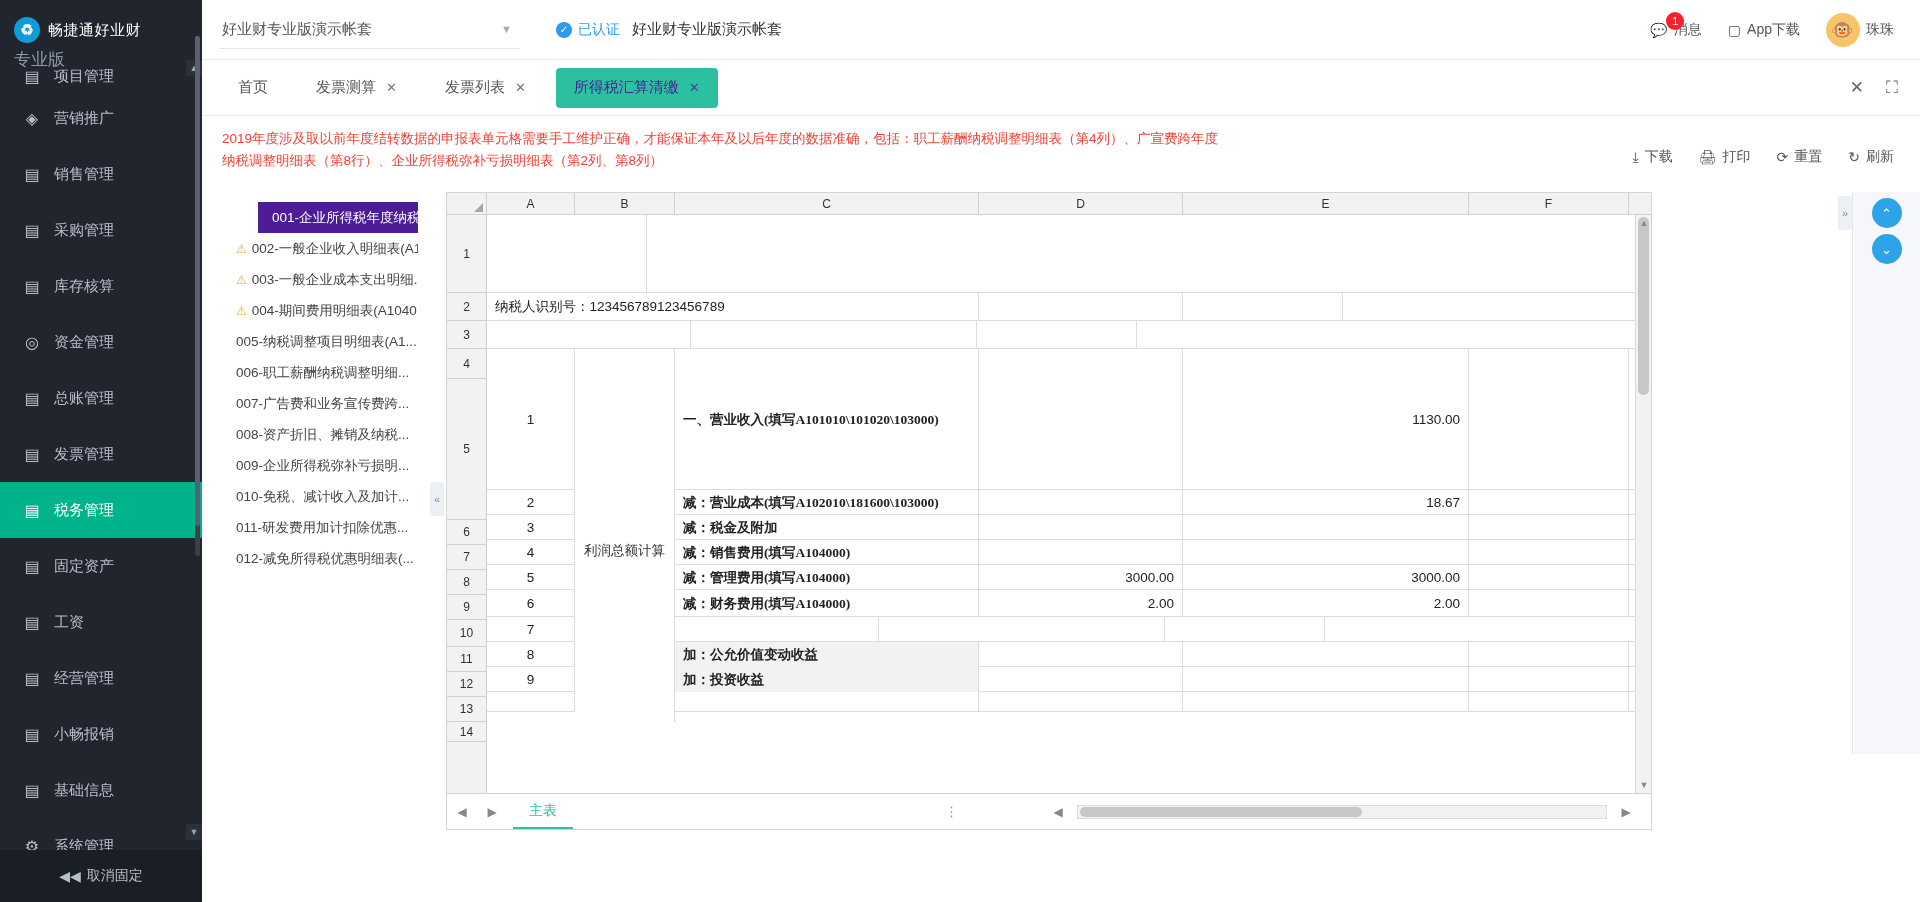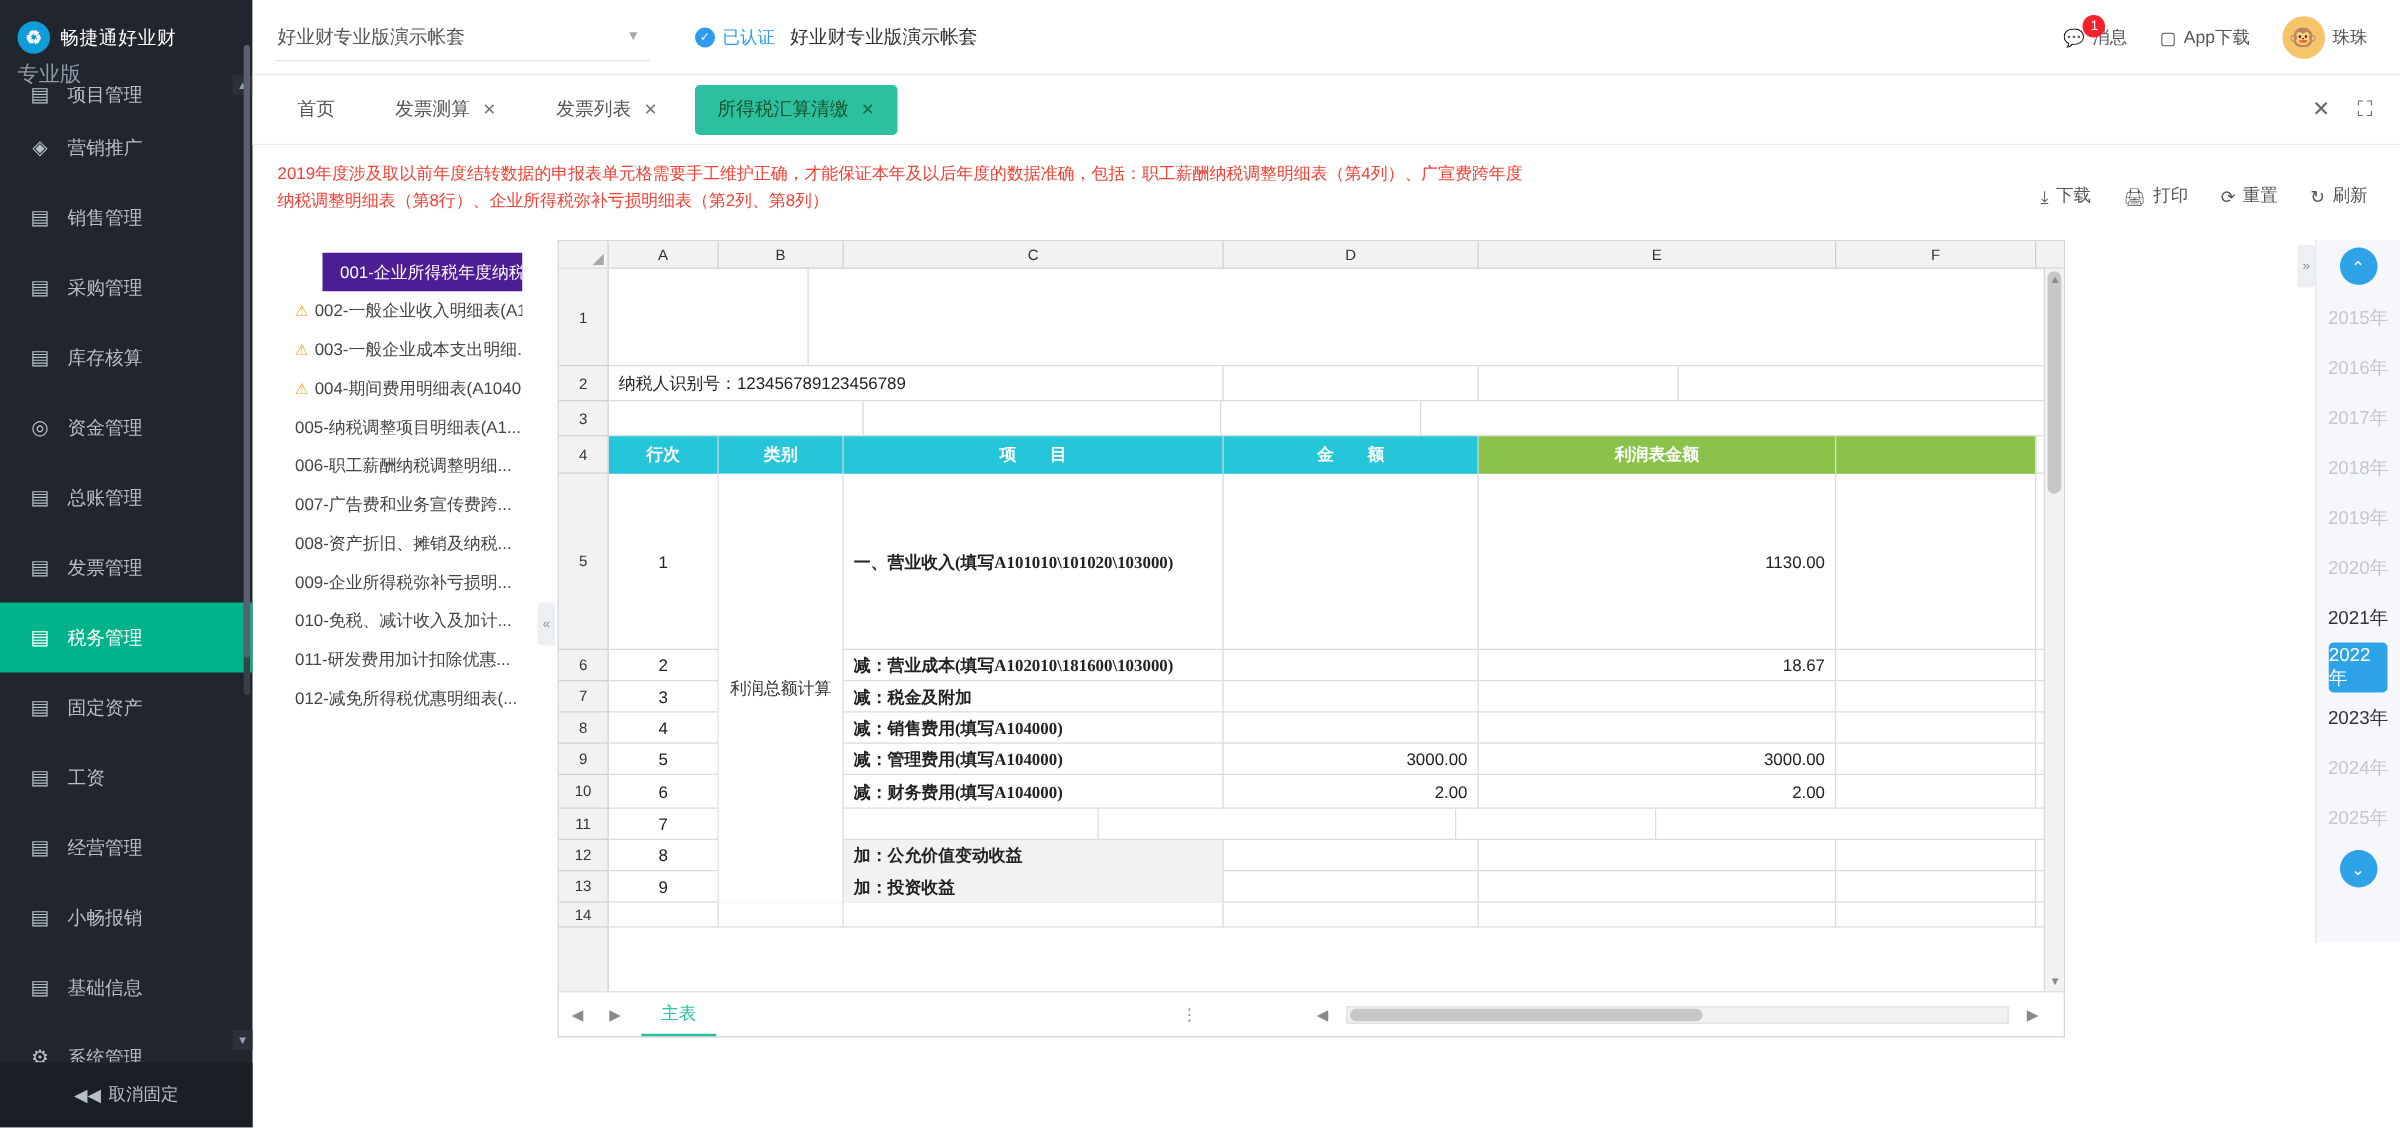--- a/index.html
+++ b/index.html
@@ -122,7 +122,7 @@
     font-size: 15px; color: #555; cursor: pointer;
   }
   .tab.home { margin-left: 18px; }
-  .tab.active { background: #2dc0a0; color: #14532d; }
+  .tab.active { background: #2dc0a0; color: #4c1d95; }
   .tab .x { font-size: 13px; color: inherit; opacity: .8; }
   #tabtools {
     margin-left: auto; display: flex; align-items: center; gap: 22px;

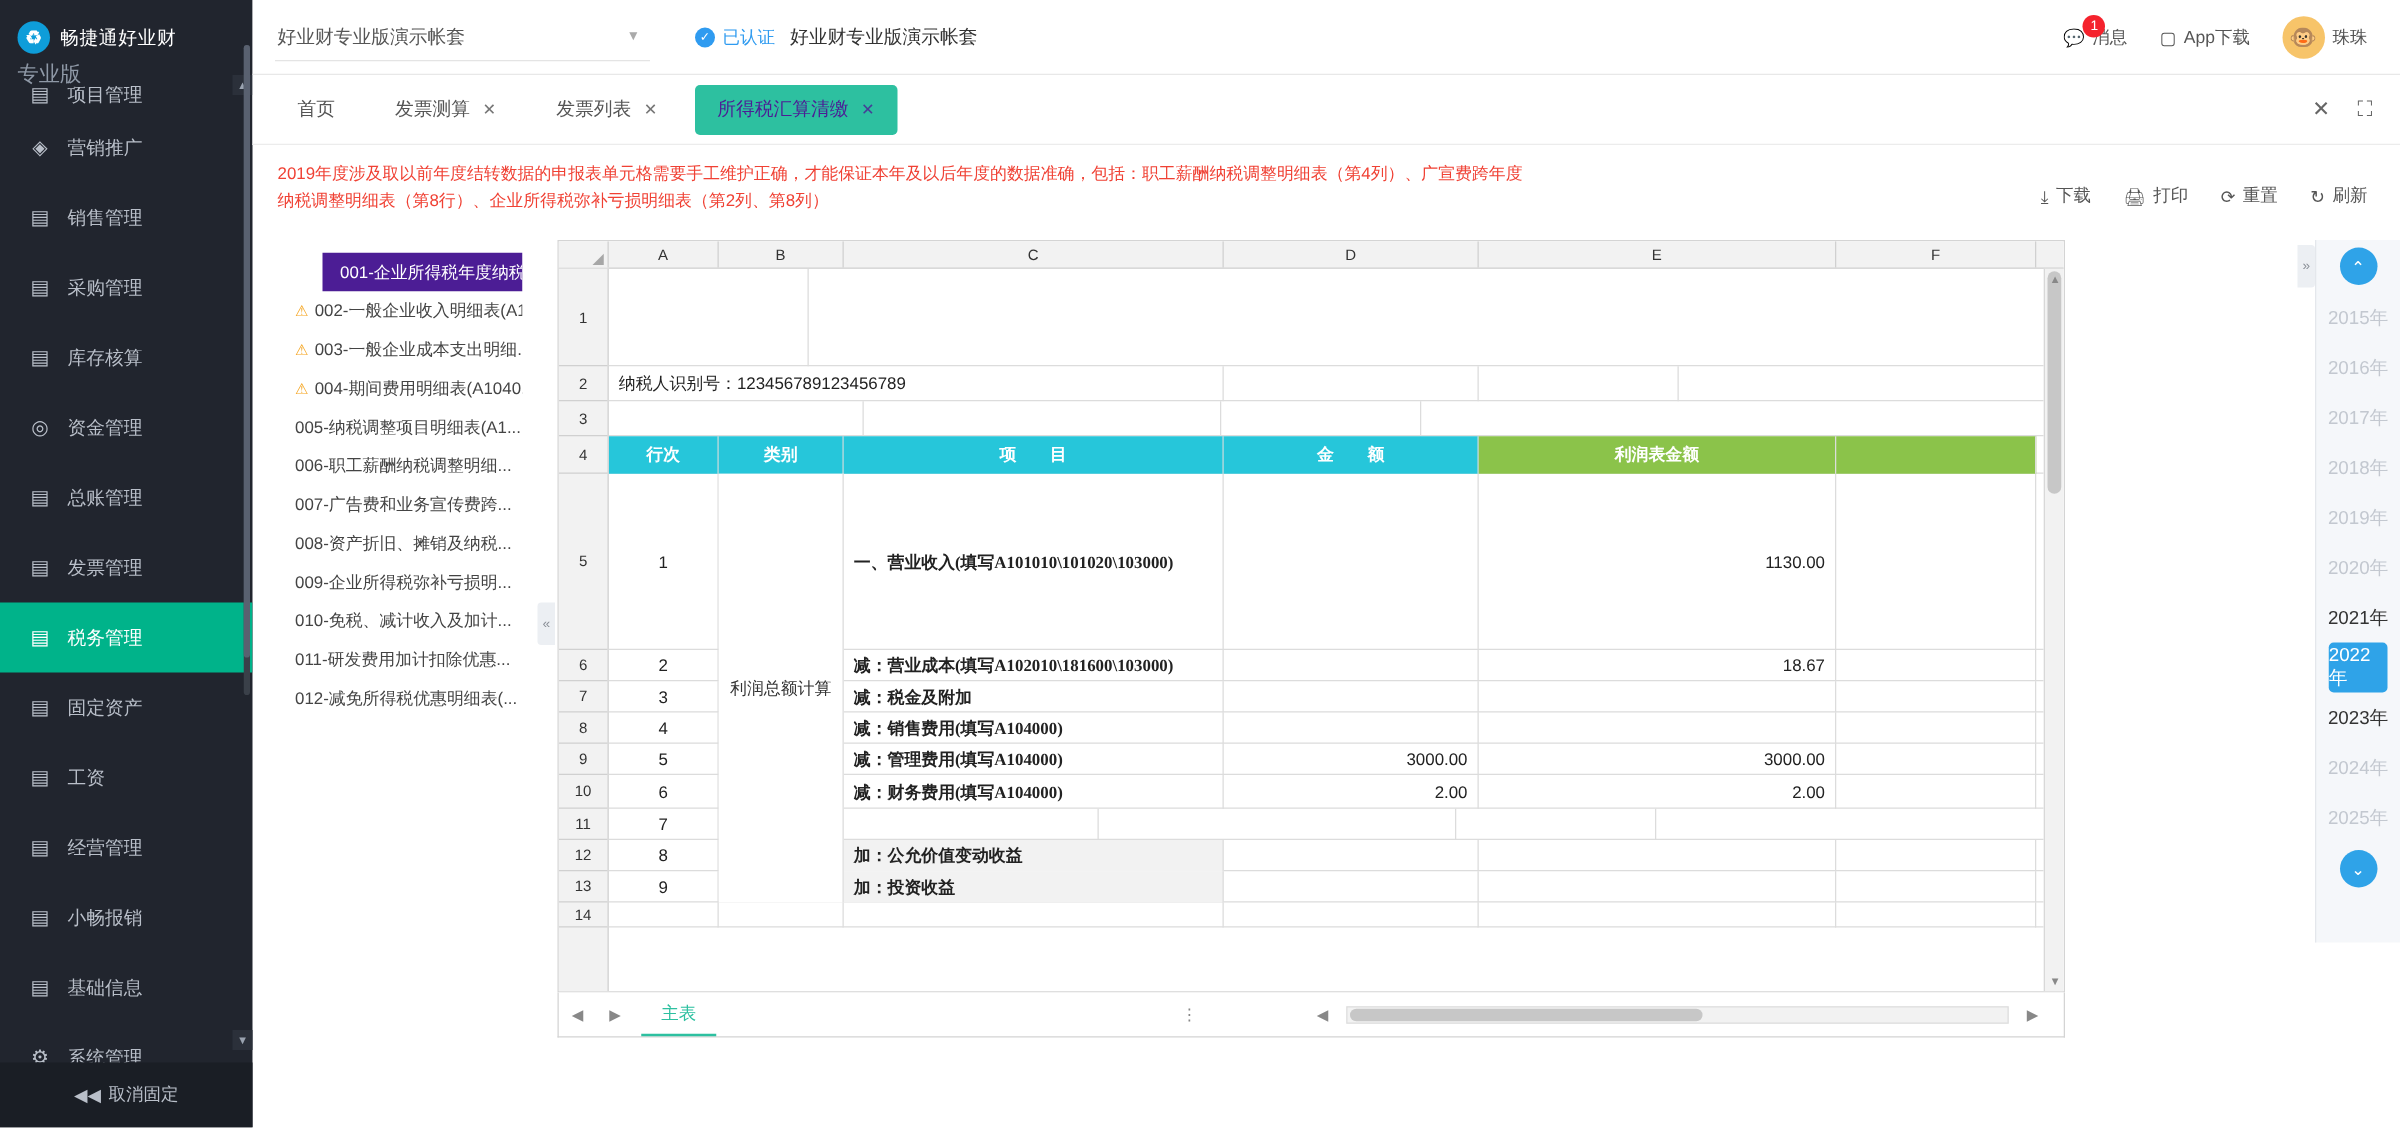--- a/index.html
+++ b/index.html
@@ -632,19 +632,6 @@
 <div id="railhandle">»</div>
 <div id="yearrail">
   <div class="ybtn">⌃</div>
-  <div id="yearlist">
-      <div class="year dim">2015年</div>
-      <div class="year dim">2016年</div>
-      <div class="year dim">2017年</div>
-      <div class="year dim">2018年</div>
-      <div class="year dim">2019年</div>
-      <div class="year dim">2020年</div>
-      <div class="year strong">2021年</div>
-      <div class="year sel">2022年</div>
-      <div class="year strong">2023年</div>
-      <div class="year dim">2024年</div>
-      <div class="year dim">2025年</div>
-    </div>
   <div class="ybtn">⌄</div>
 </div>
 

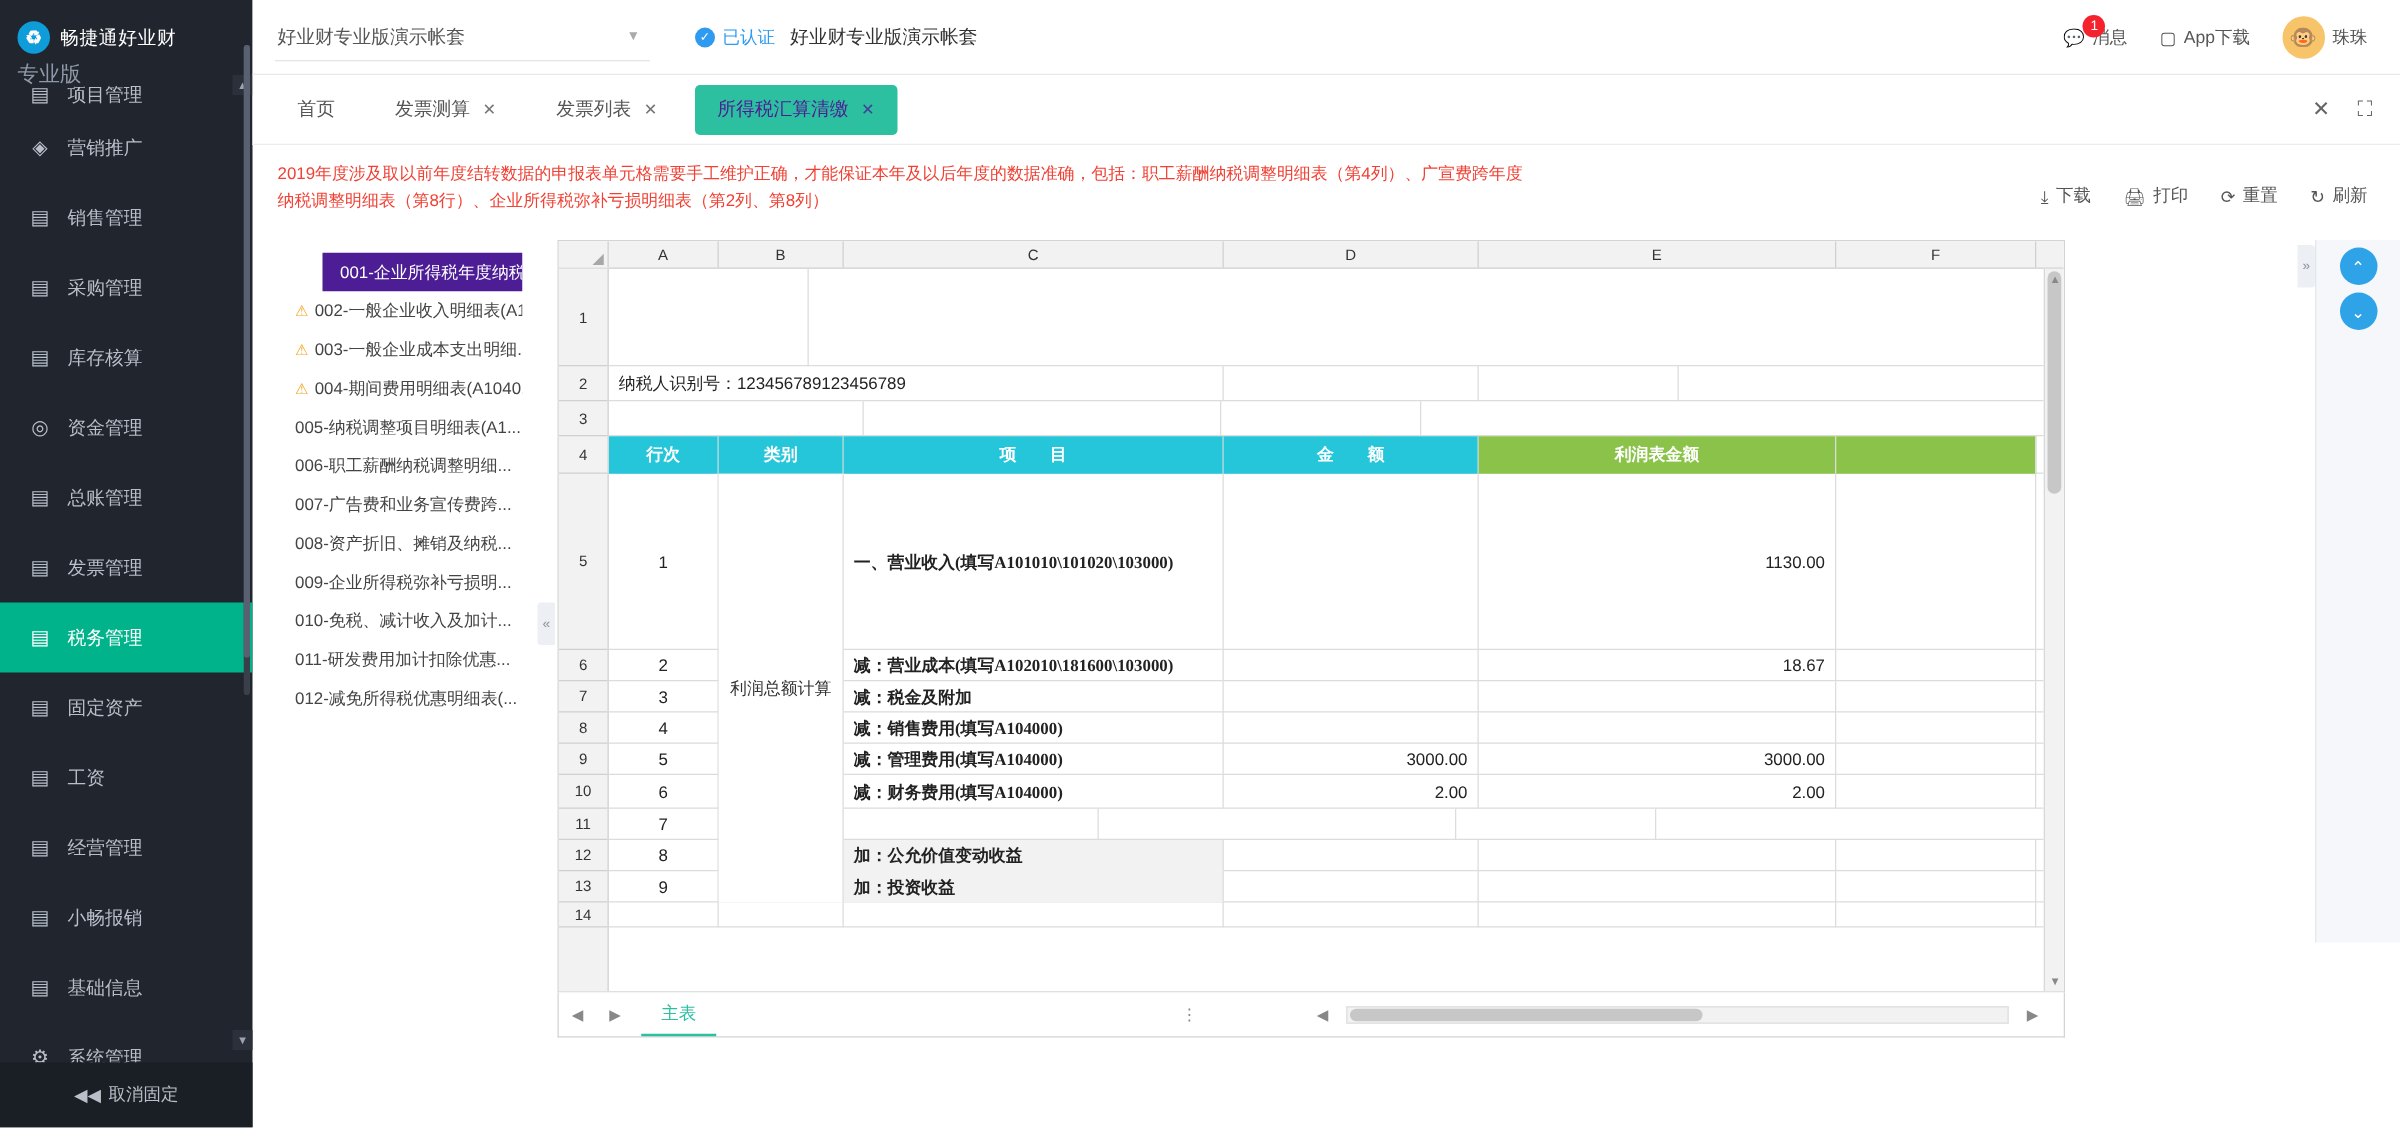--- a/index.html
+++ b/index.html
@@ -519,14 +519,6 @@
         <div class="cell " style="width: 286px; height: 28px;"></div>
         <div class="cell " style="width: 160px; height: 28px;"></div>
       </div>
-      <div class="row" style="height: 30px;">
-        <div class="cell hdr-cyan" style="width: 88px; height: 30px;">行次</div>
-        <div class="cell hdr-cyan" style="width: 100px; height: 30px;">类别</div>
-        <div class="cell hdr-cyan" style="width: 304px; height: 30px;">项　　目</div>
-        <div class="cell hdr-cyan" style="width: 204px; height: 30px;">金　　额</div>
-        <div class="cell hdr-green" style="width: 286px; height: 30px;">利润表金额</div>
-        <div class="cell hdr-green" style="width: 160px; height: 30px;"></div>
-      </div>
       <div class="row" style="height: 141px;">
         <div class="cell c" style="width: 88px; height: 141px;">1</div>
         <div class="cell " style="width: 100px; height: 141px;"></div>

